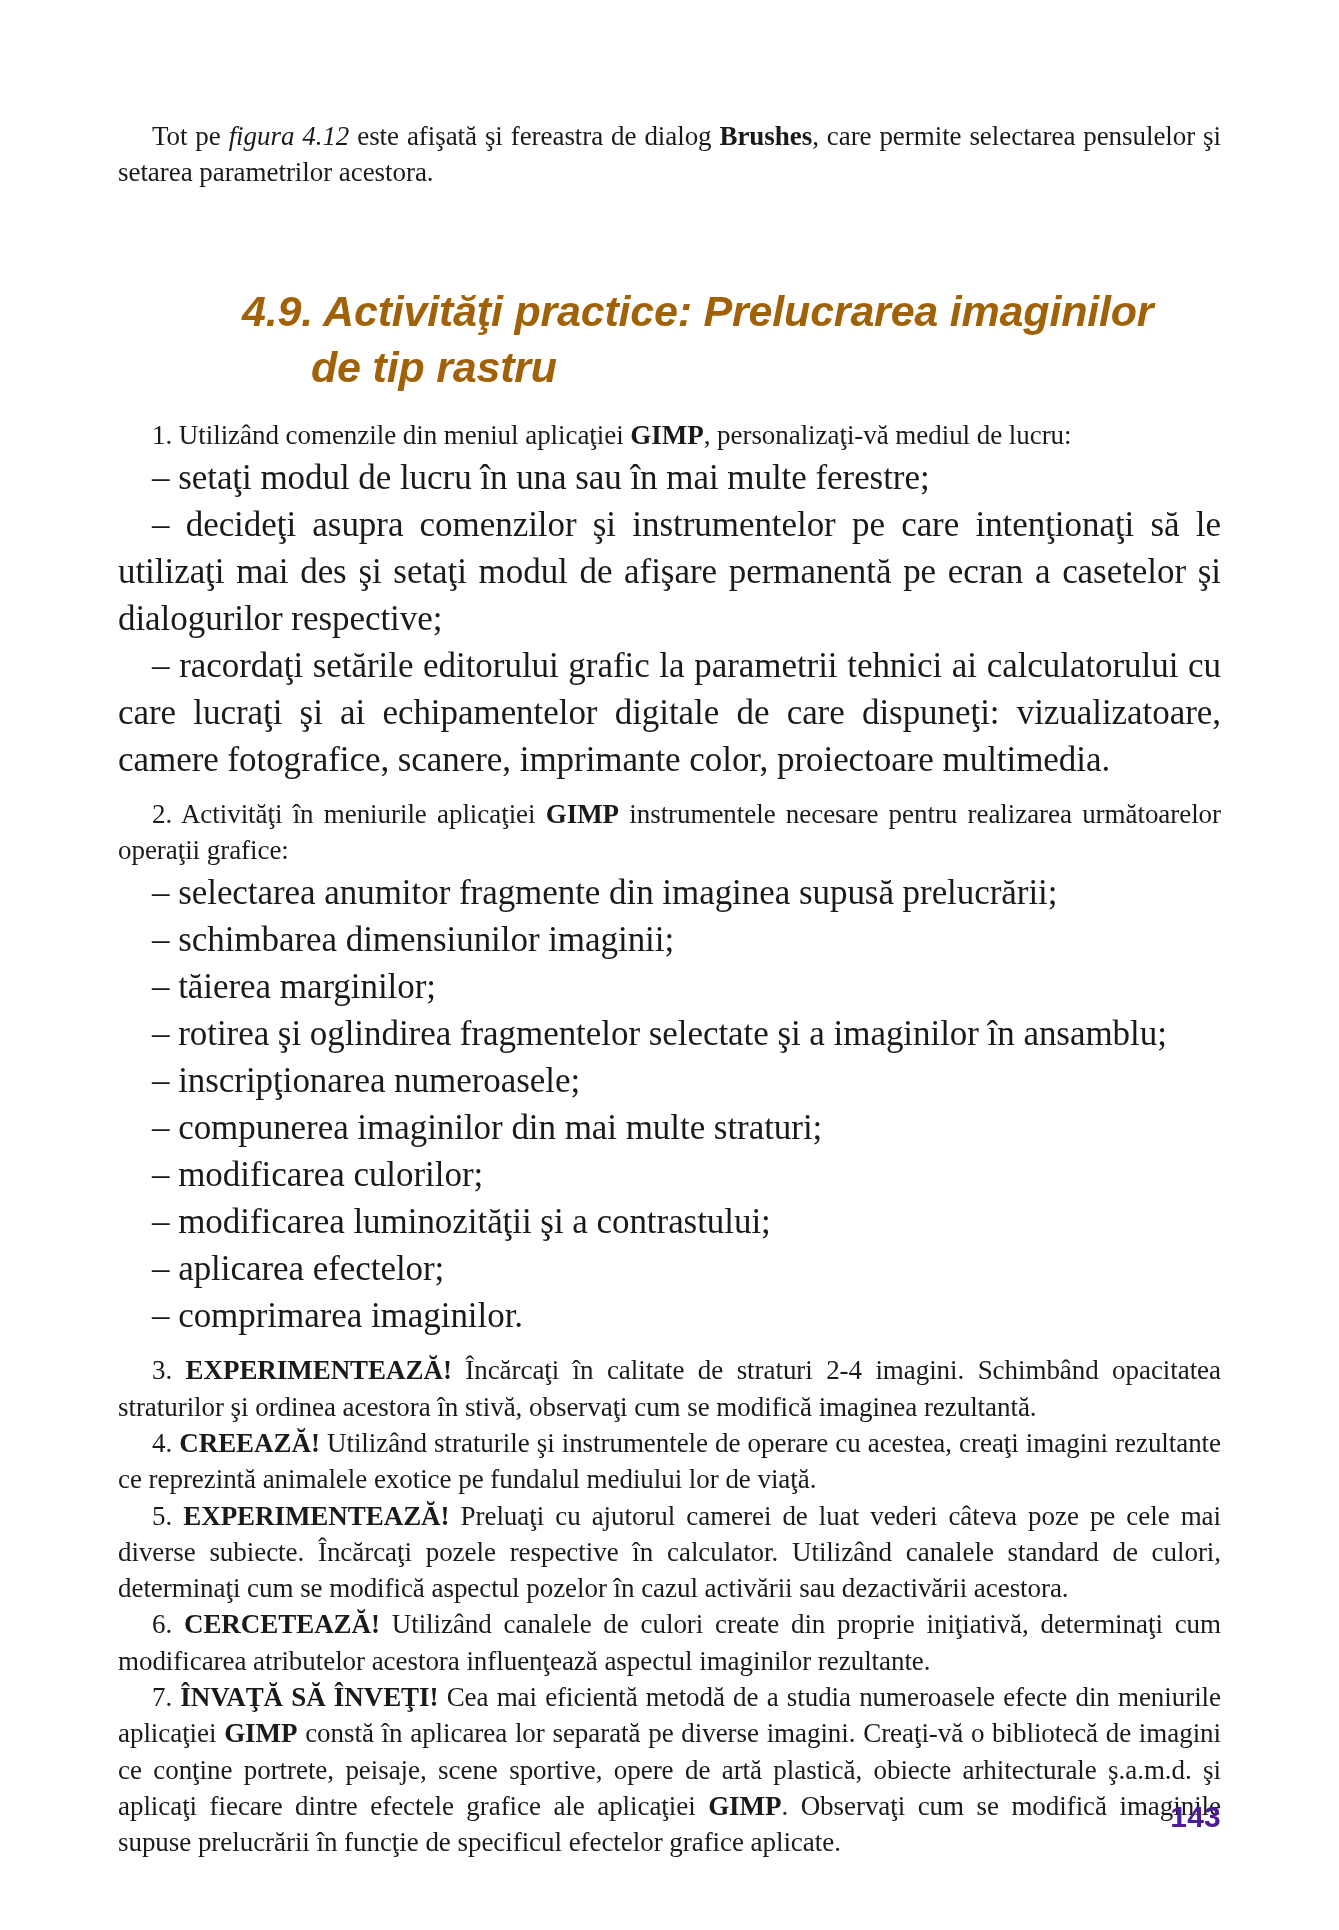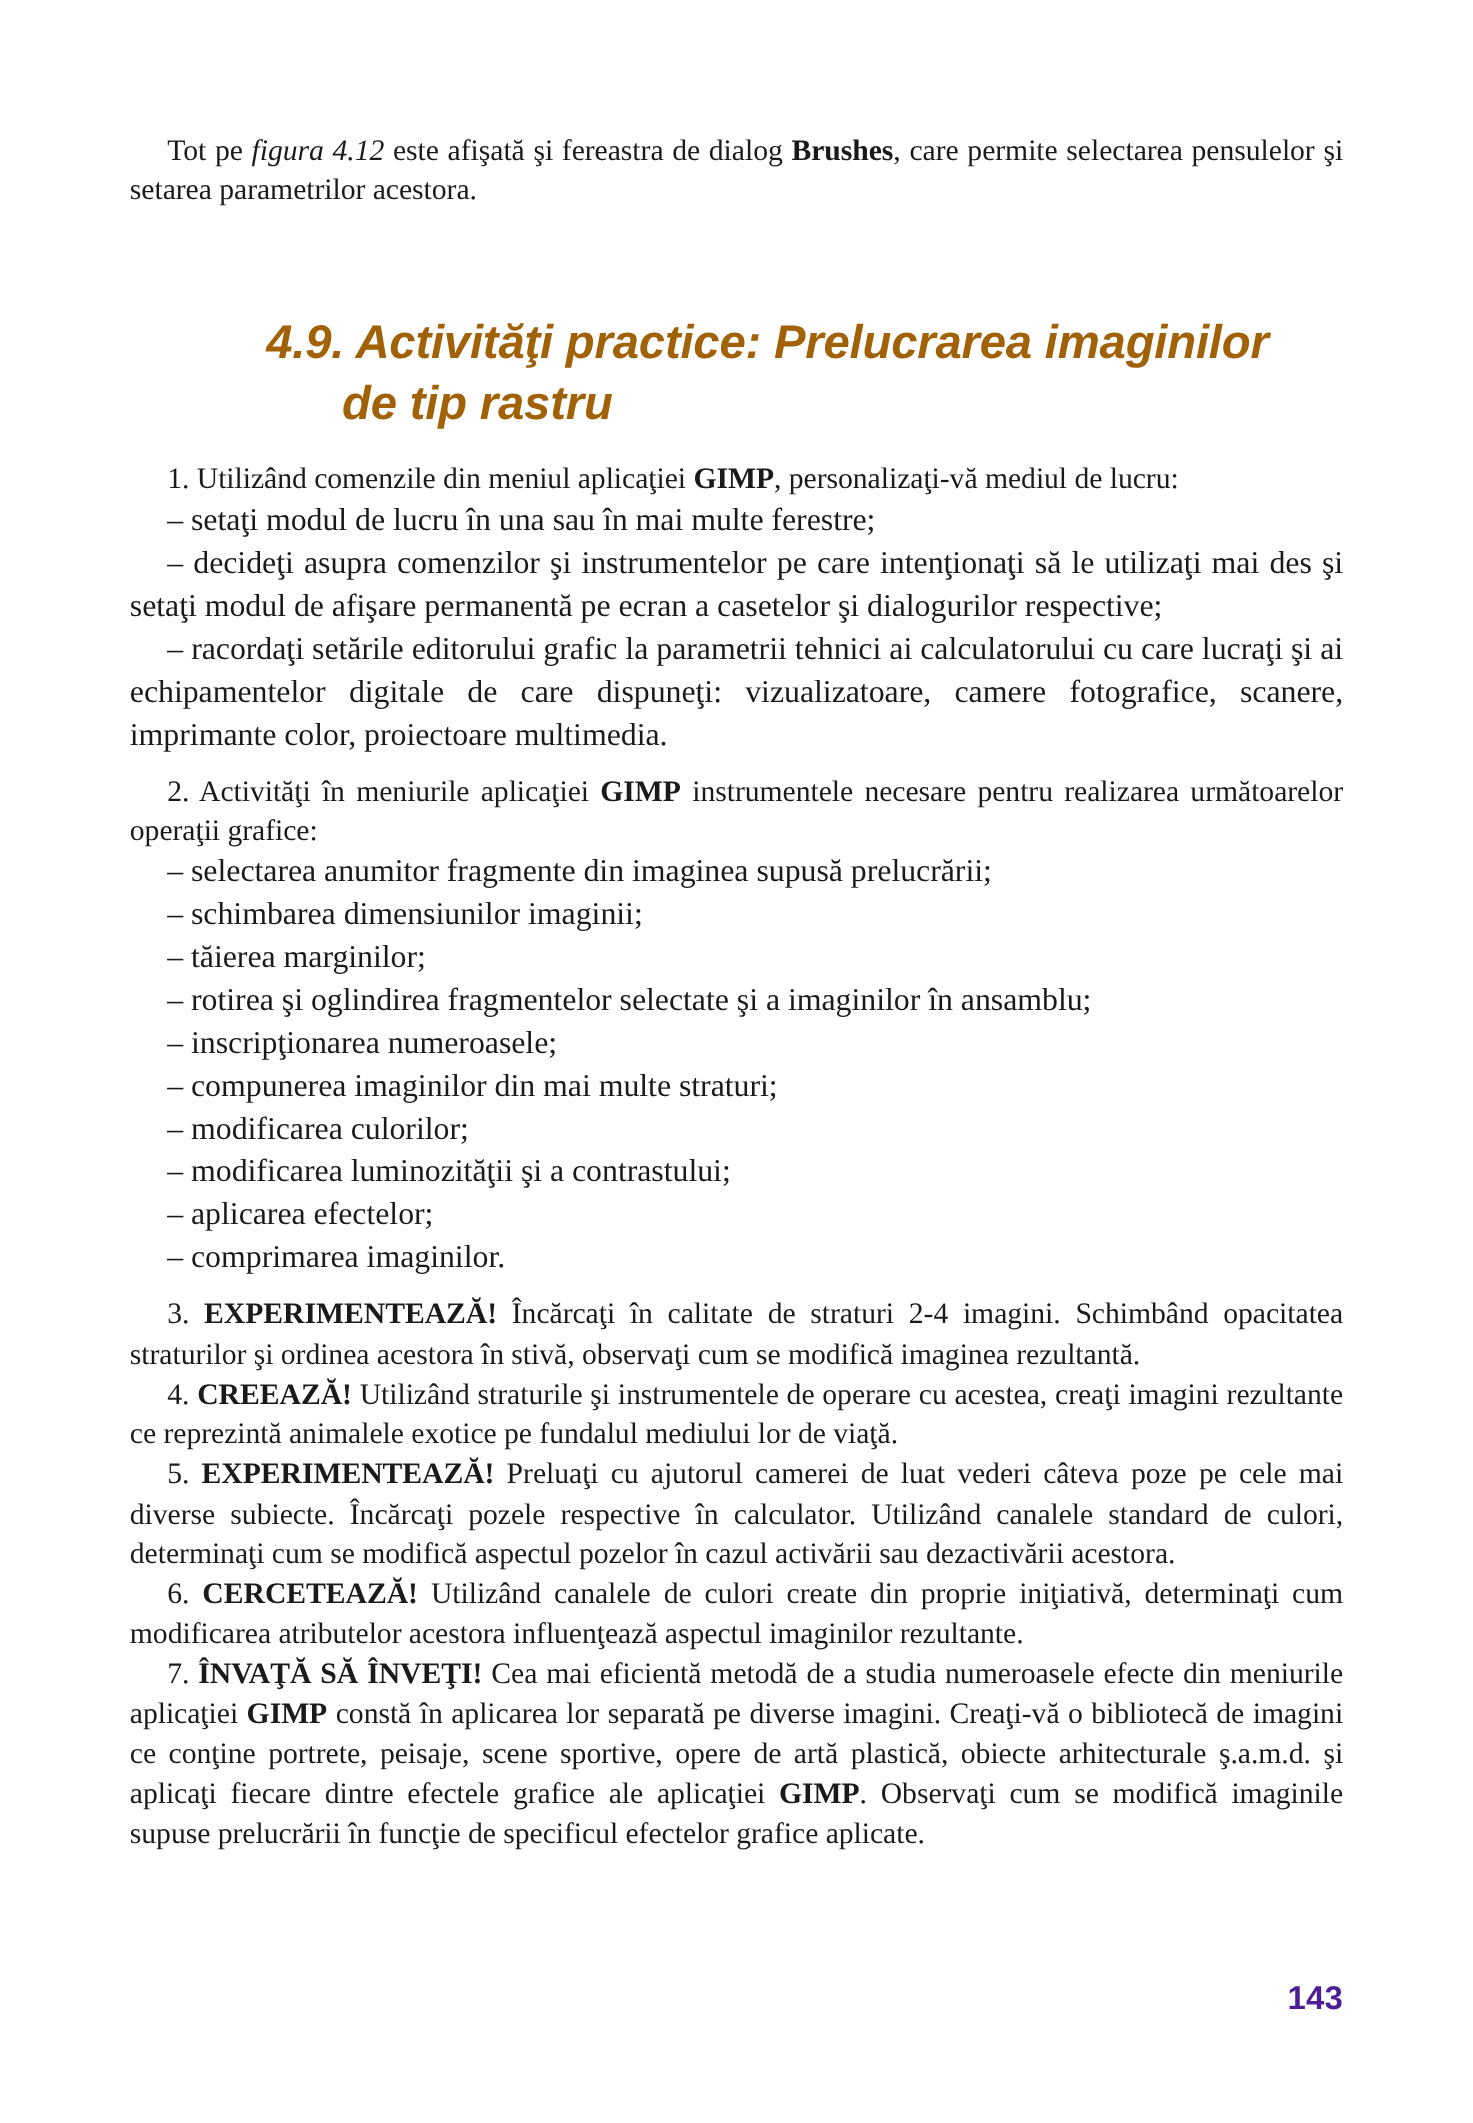--- a/index.html
+++ b/index.html
@@ -82,7 +82,7 @@
     list-style: none;
   }
   .dash-list li {
-    font-size: 29px;
+    font-size: 35px;
     line-height: 1.345;
     text-align: justify;
     text-indent: 34px;

